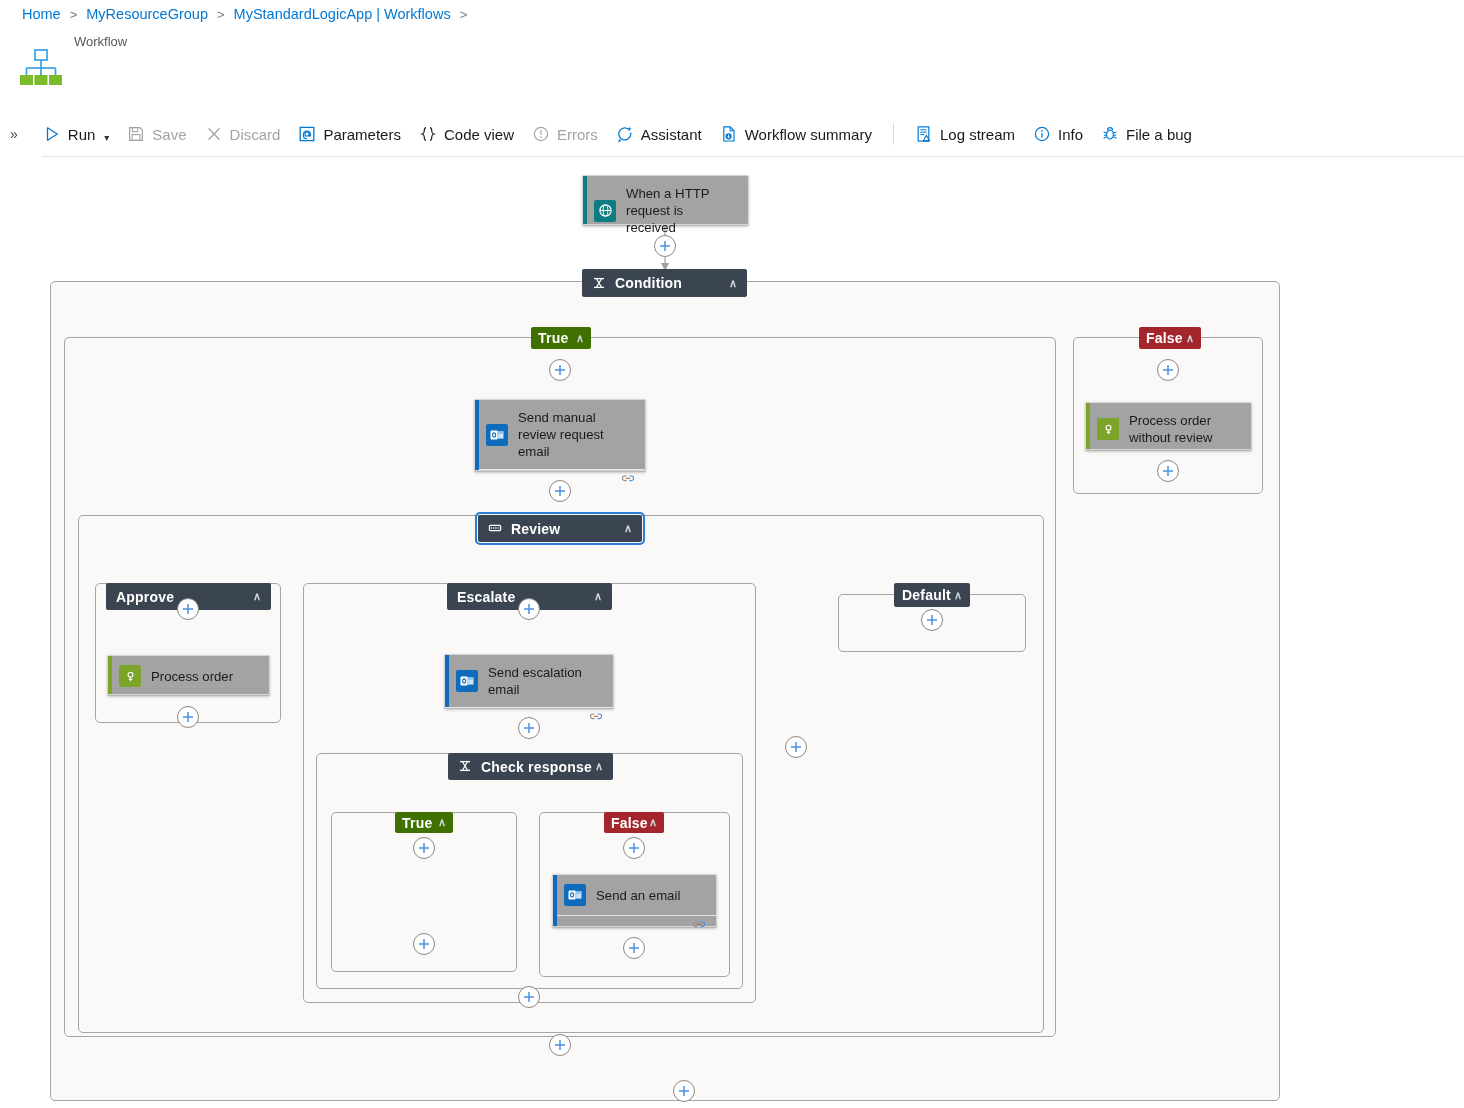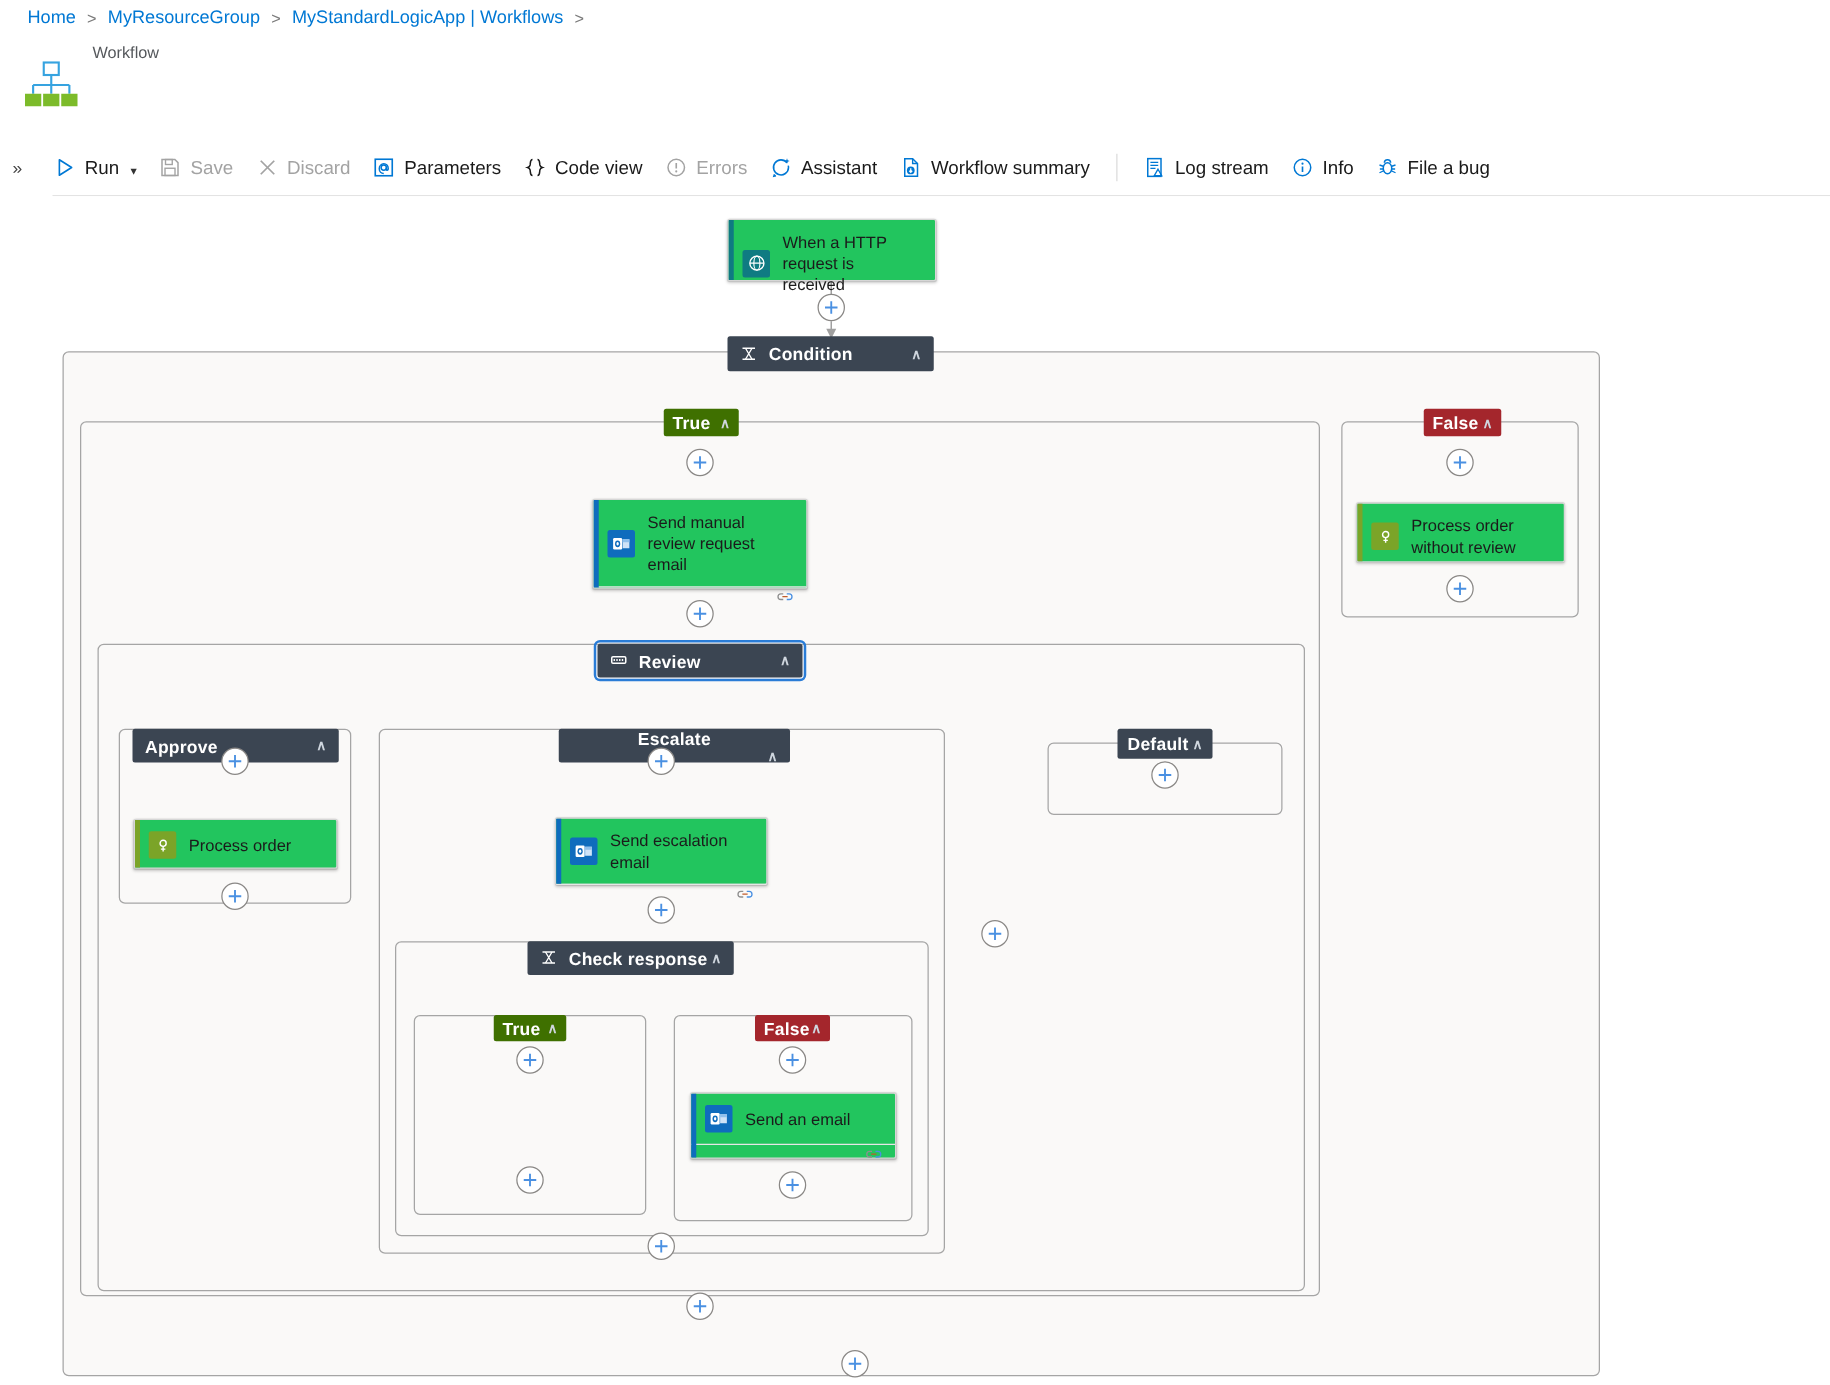--- a/index.html
+++ b/index.html
@@ -86,7 +86,7 @@
   
   .node {
     position: absolute;
-    background: #22c55e;
+    background: #a3a3a3;
     border: 1px solid #d6d6d6;
     border-radius: 2px;
     box-shadow: 0 1.2px 2.6px rgba(0,0,0,0.20), 0 0.3px 0.9px rgba(0,0,0,0.12);

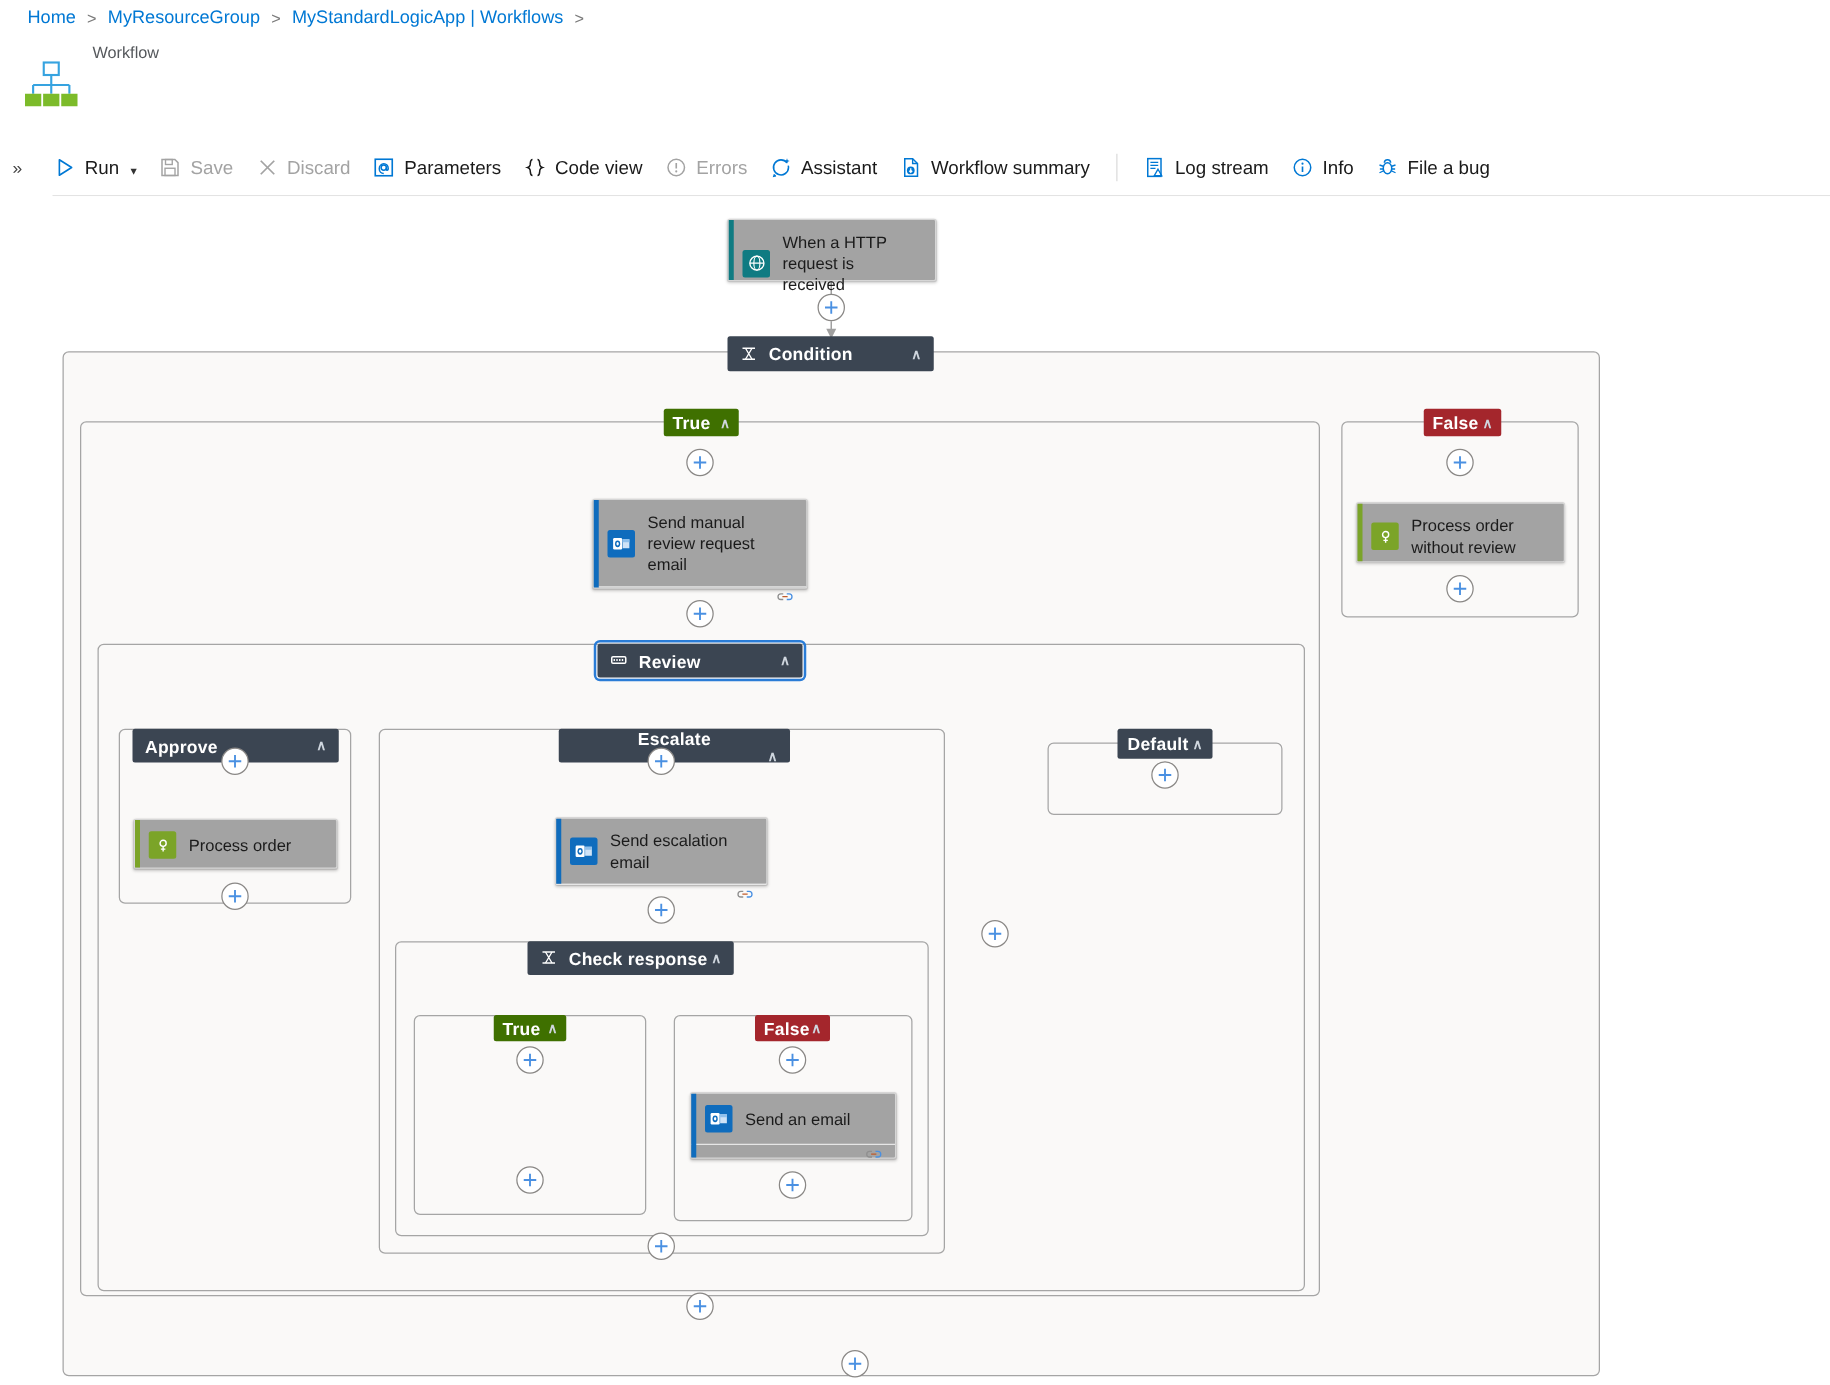--- a/index.html
+++ b/index.html
@@ -495,7 +495,7 @@
   </div>
 
   <div class="scope inner" style="left:303px; top:426px; width:453px; height:420px;"></div>
-  <div class="hdr" style="left:447px; top:426px; width:185px; height:27px;flex-direction:column;">
+  <div class="hdr" style="left:447px; top:426px; width:165px; height:27px;">
     <span class="hlabel">Escalate</span>
     <span class="collapse">∧</span>
   </div>

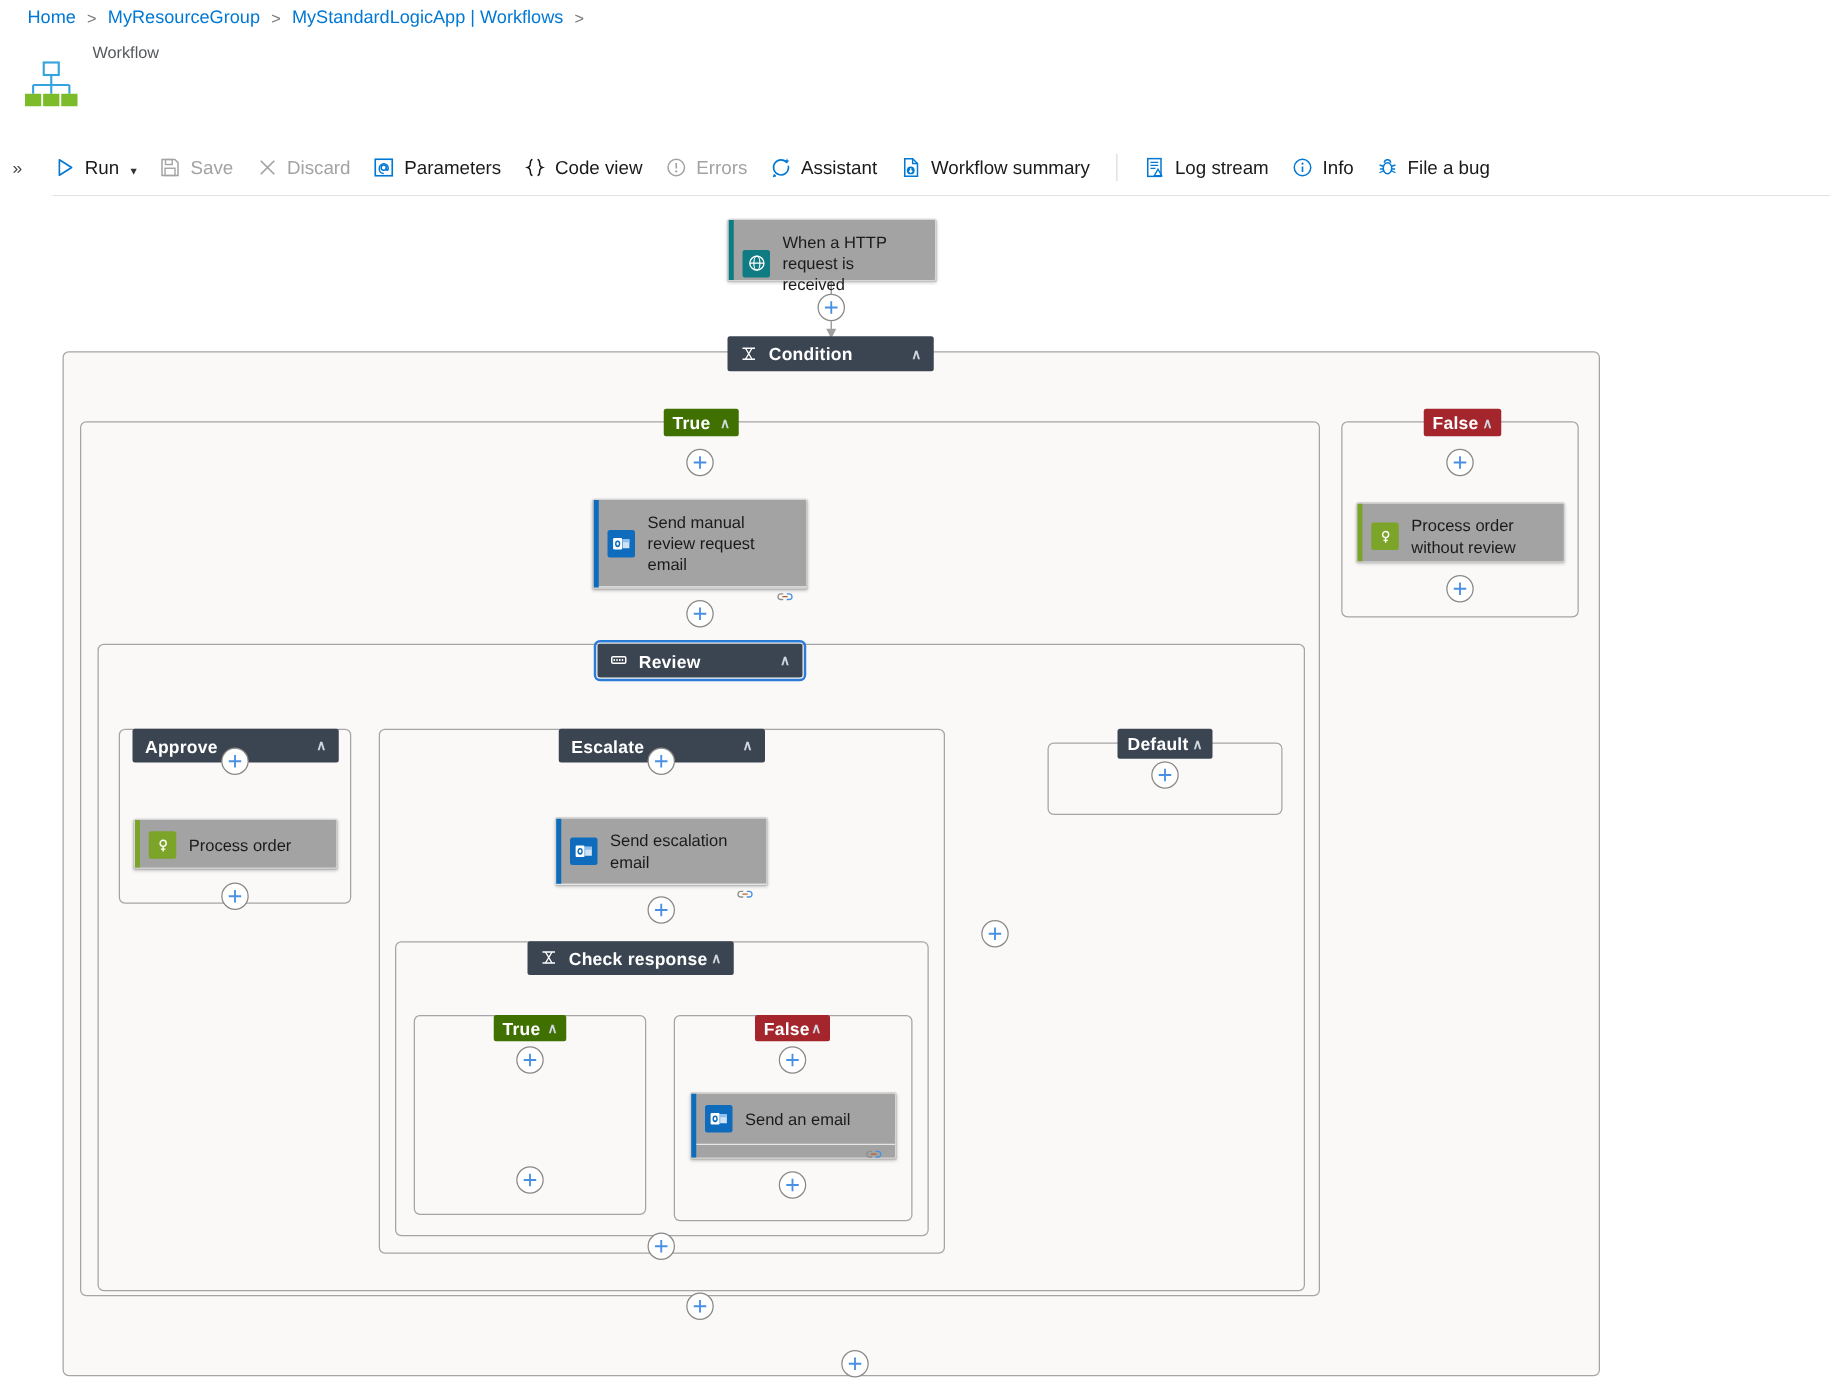--- a/index.html
+++ b/index.html
@@ -539,7 +539,7 @@
   </div>
 
   <div class="scope inner" style="left:316px; top:596px; width:427px; height:236px;"></div>
-  <div class="hdr" style="left:422px; top:596px; width:165px; height:27px;">
+  <div class="hdr" style="left:448px; top:596px; width:165px; height:27px;">
     <span class="hicon">
       <svg width="14" height="14" viewBox="0 0 14 14">
           <line x1="2" y1="2.6" x2="12" y2="2.6" stroke="#fff" stroke-width="1.3"></line>

